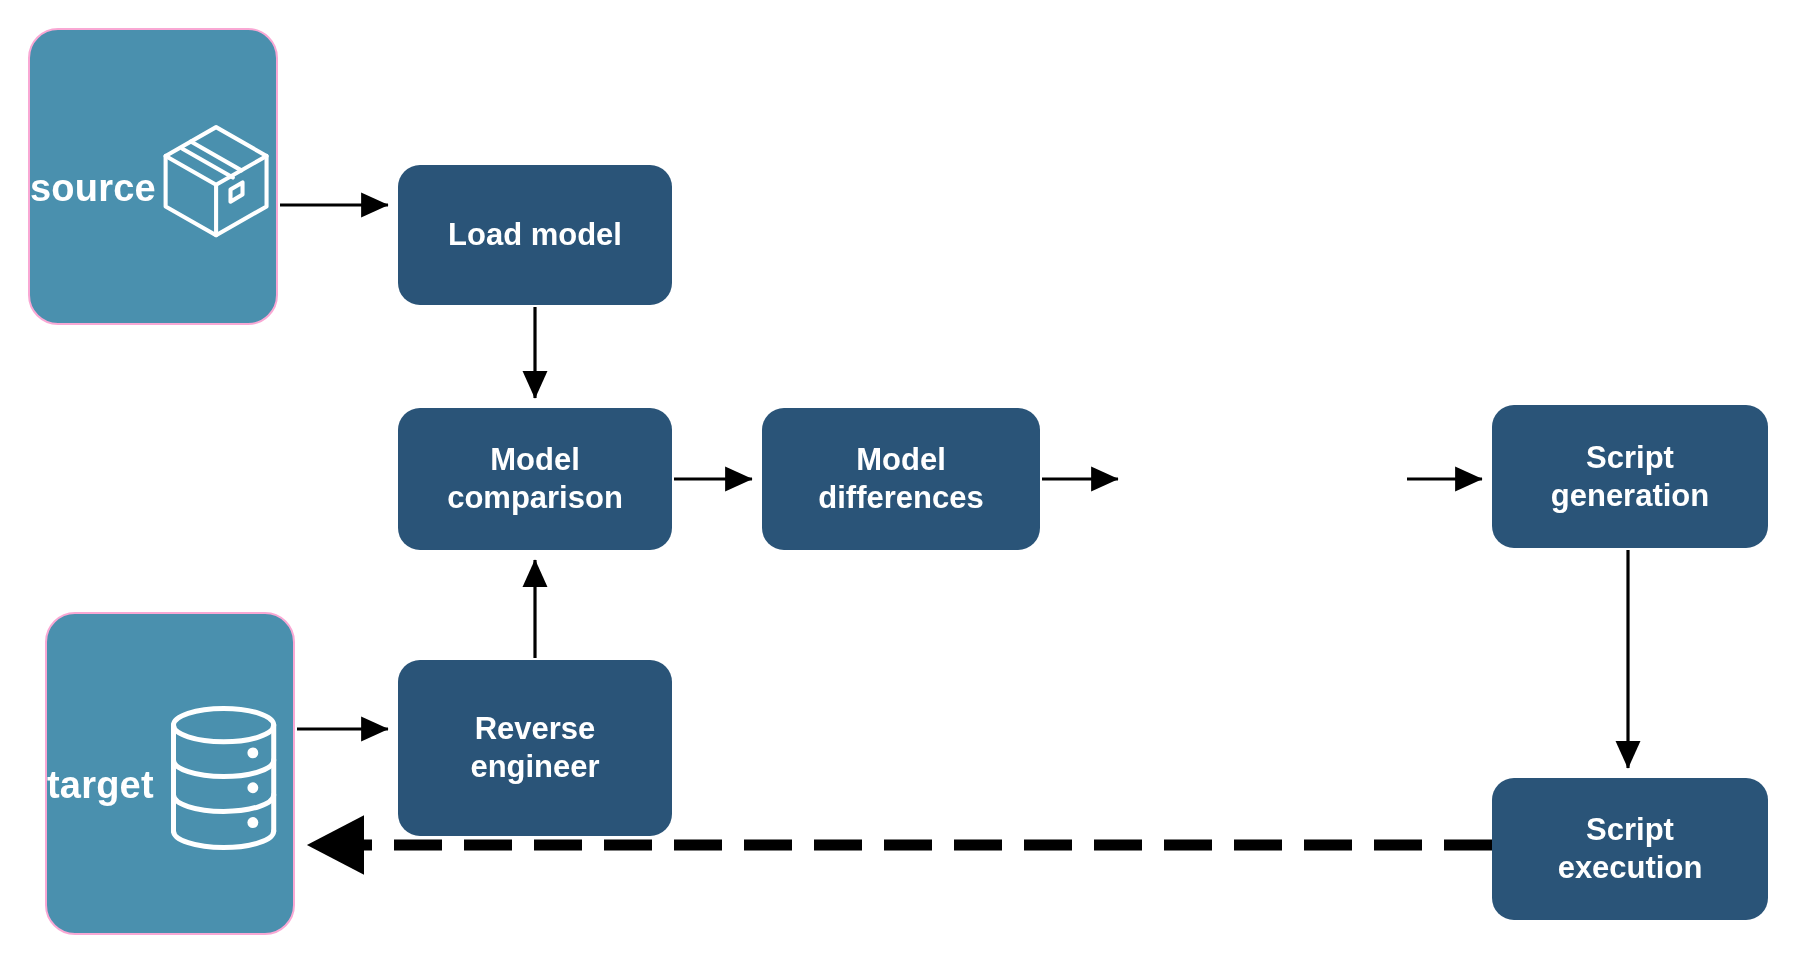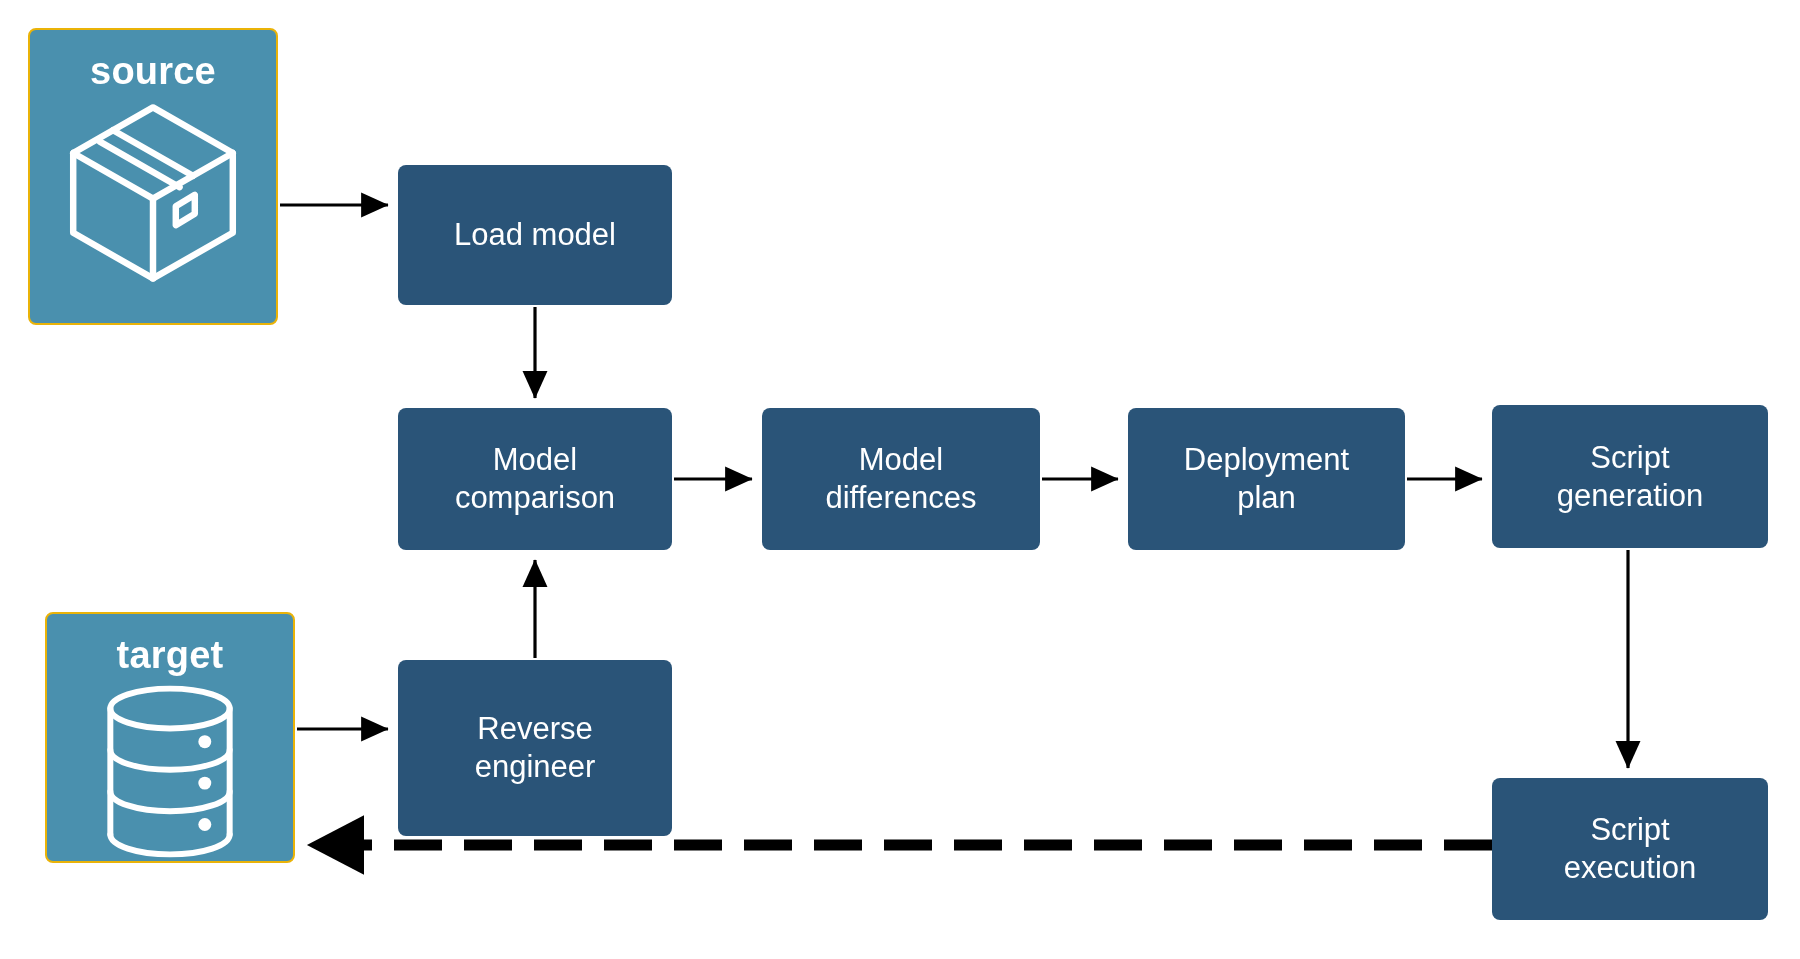--- a/index.html
+++ b/index.html
@@ -24,10 +24,10 @@
     position: absolute;
     box-sizing: border-box;
     background: #4A90AE;
-    border: 2px solid #eab308;
-    border-radius: 8px;
+    border: 2px solid #f9a8d4;
+    border-radius: 30px;
     display: flex;
-    flex-direction: column;
+    flex-direction: row;
     align-items: center;
   }
   .container-title {

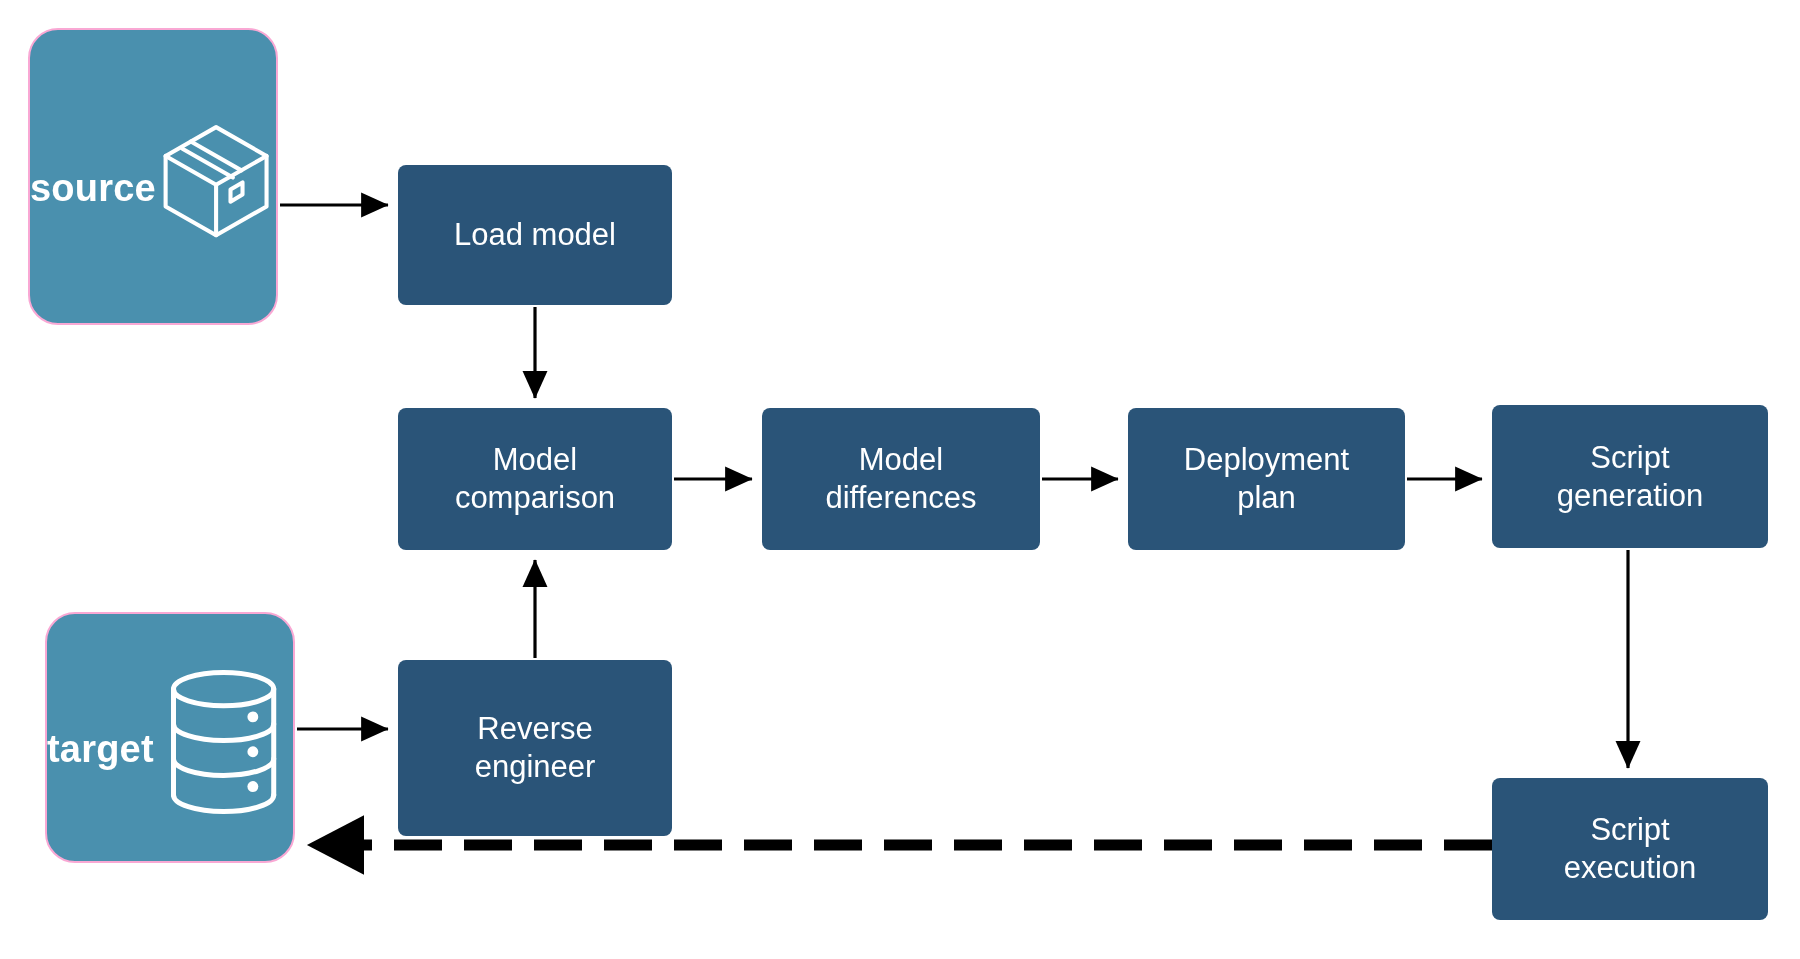--- a/index.html
+++ b/index.html
@@ -45,7 +45,7 @@
     position: absolute;
     box-sizing: border-box;
     background: #2A5478;
-    border-radius: 8px;
+    border-radius: 22px;
     display: flex;
     align-items: center;
     justify-content: center;
@@ -54,6 +54,7 @@
     font-size: 31px;
     line-height: 1.22;
     padding: 13px 8px;
+    font-weight: bold;
   }
   .proc-label {
     display: block;

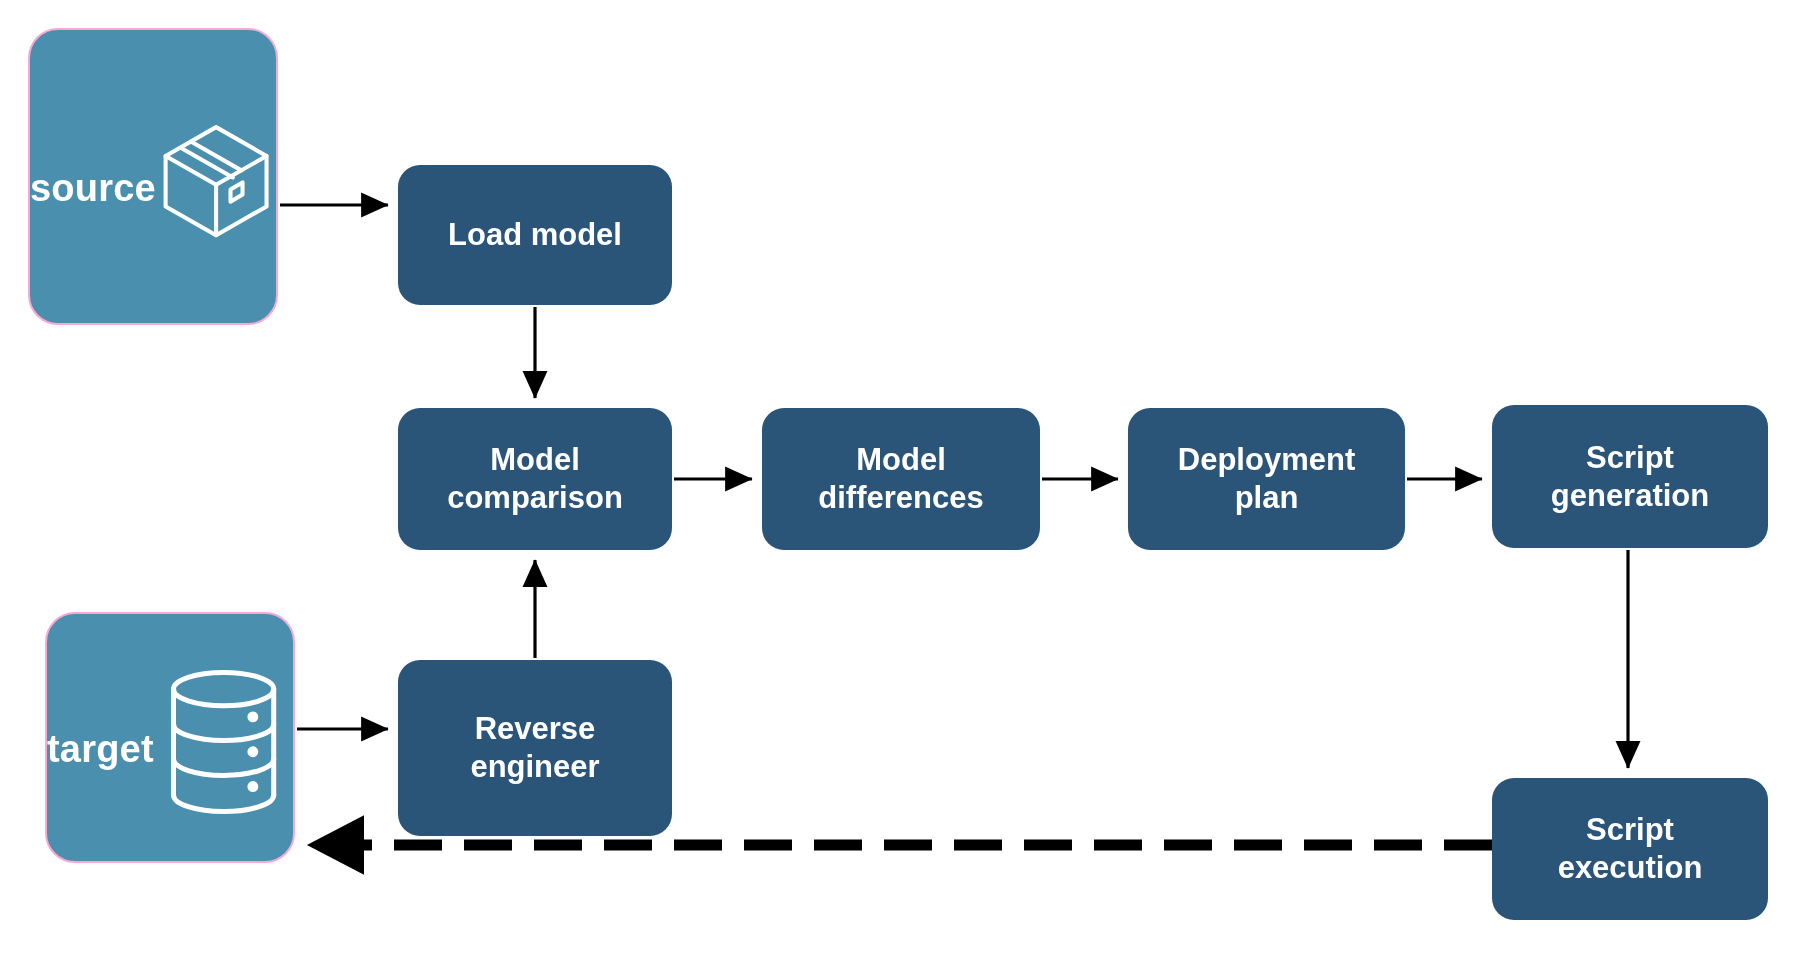--- a/index.html
+++ b/index.html
@@ -152,10 +152,6 @@
 differences</span>
   </div>
 
-  <div class="proc-node" style="left:1128px; top:408px; width:277px; height:142px;">
-    <span class="proc-label">Deployment
-plan</span>
-  </div>
 
   <div class="proc-node" style="left:1492px; top:405px; width:276px; height:143px;">
     <span class="proc-label">Script

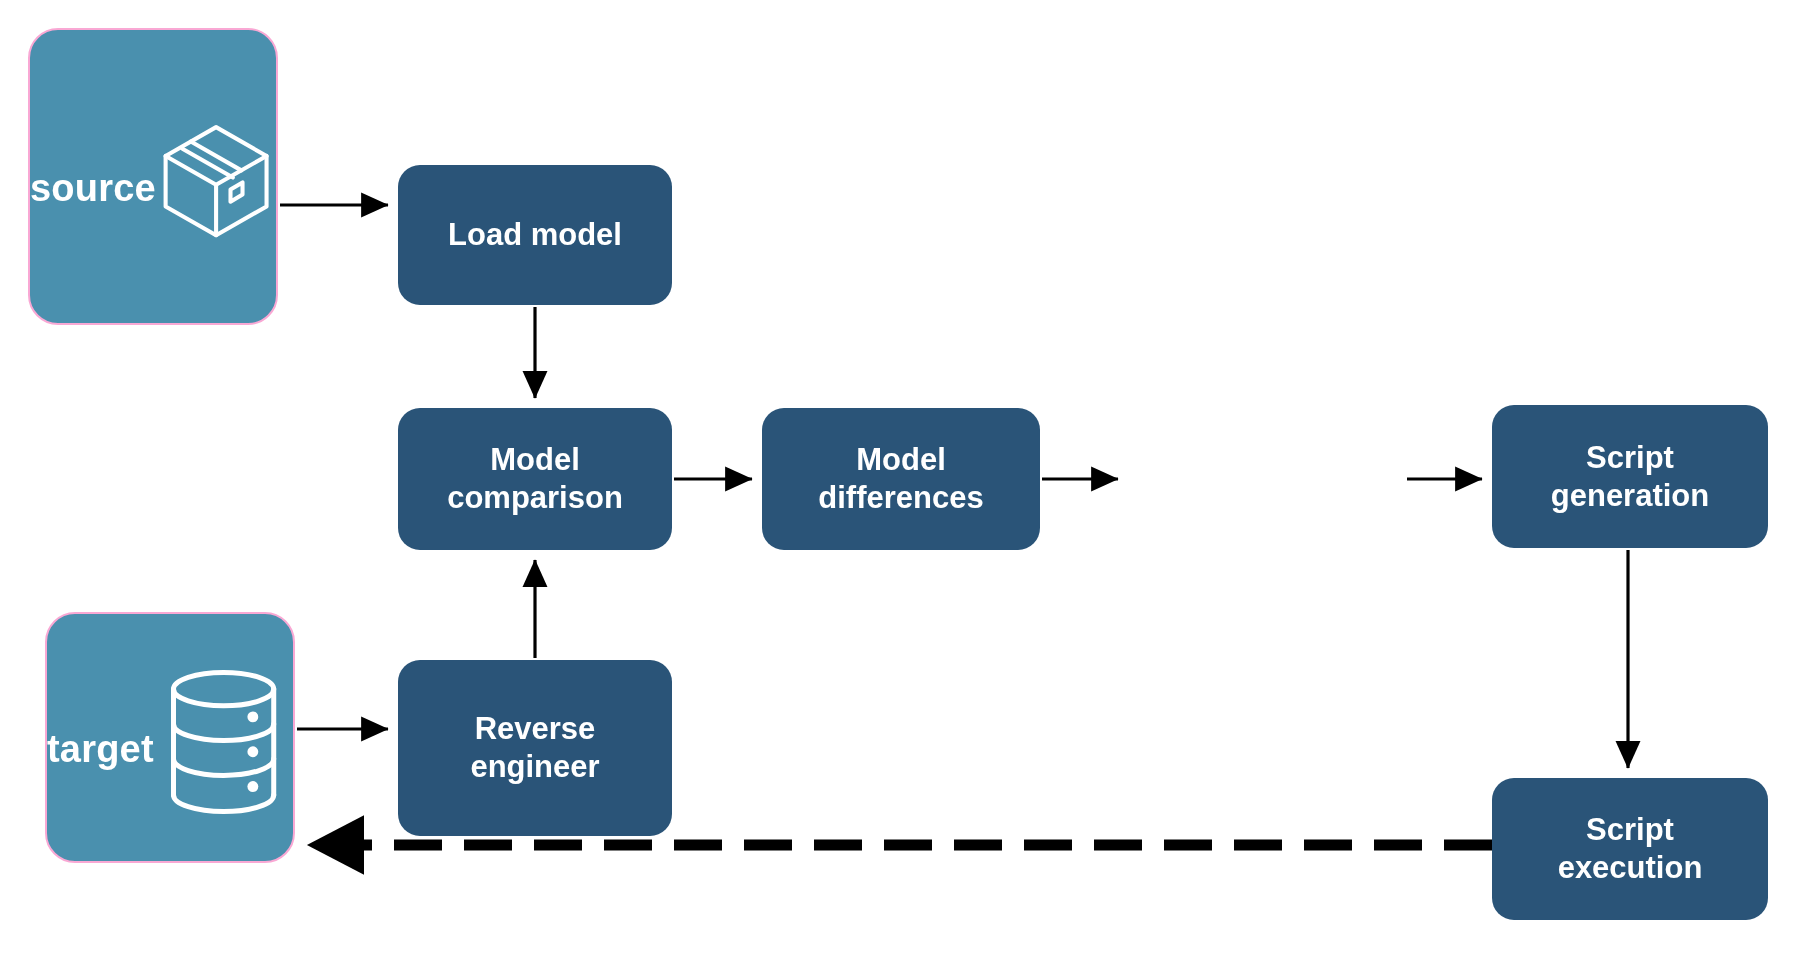--- a/index.html
+++ b/index.html
@@ -121,7 +121,7 @@
     </svg>
   </div>
 
-  <div class="container-node" style="left:45px; top:612px; width:250px; height:251px;">
+  <div class="container-node" style="left:45px; top:612px; width:250px; height:323px;">
     <div class="container-title" style="font-size:38px; margin-top:22px;">target</div>
     <svg class="container-icon" width="178" height="190" viewBox="0 0 100 108" style="margin-top:8px;">
       <g fill="none" stroke="#ffffff" stroke-width="3.6" stroke-linejoin="round" stroke-linecap="round">

